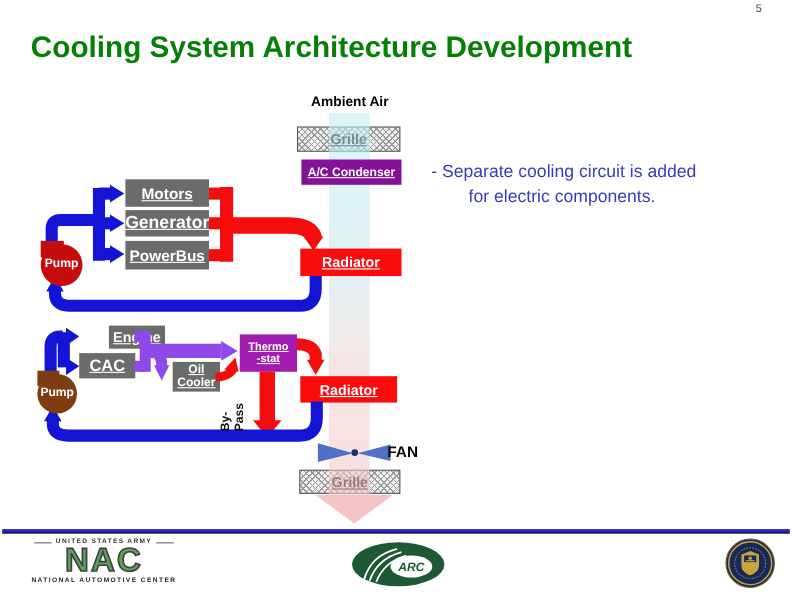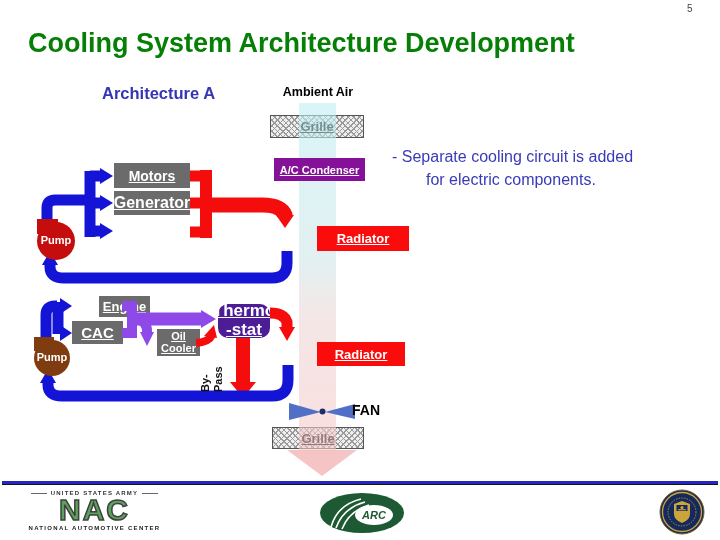--- a/index.html
+++ b/index.html
@@ -66,7 +66,6 @@
 
   <div class="abs page-number">5</div>
   <div class="abs slide-title">Cooling System Architecture Development</div>
-  <div class="abs arch-label">Architecture A</div>
   <div class="abs ambient-label">Ambient Air</div>
 
   <div class="box grille z1" style="left:270px;top:115px;width:94px;height:23px;">Grille</div>

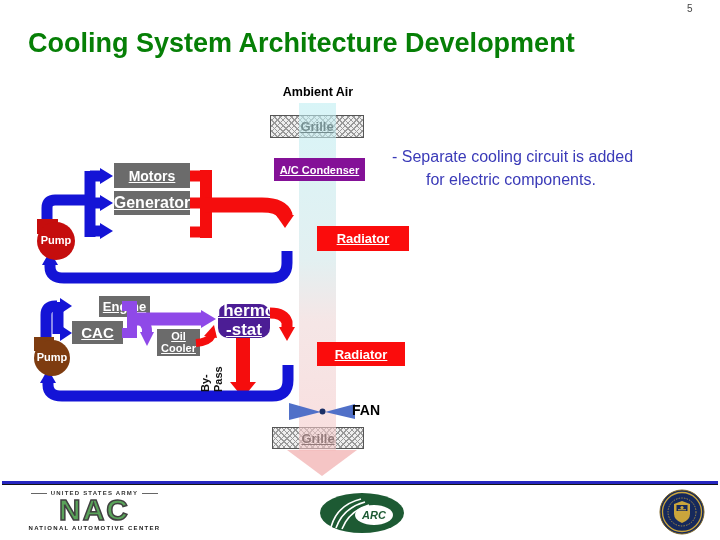--- a/index.html
+++ b/index.html
@@ -30,7 +30,7 @@
       repeating-linear-gradient(-45deg,#9a9a9a 0 1px,rgba(0,0,0,0) 1px 4px);
     border:1px solid #555;color:#000;font-size:13px;
   }
-  .condenser{background:#841197;font-size:11px;margin-top:13px;}
+  .condenser{background:#841197;font-size:11px;}
   .radiator{background:#fb0c0c;font-size:13px;margin-left:44px;}
   .thermo{background:#4c1d95;font-size:17px;line-height:1.1;border-radius:10px;}
   .two-line{line-height:1.05;}

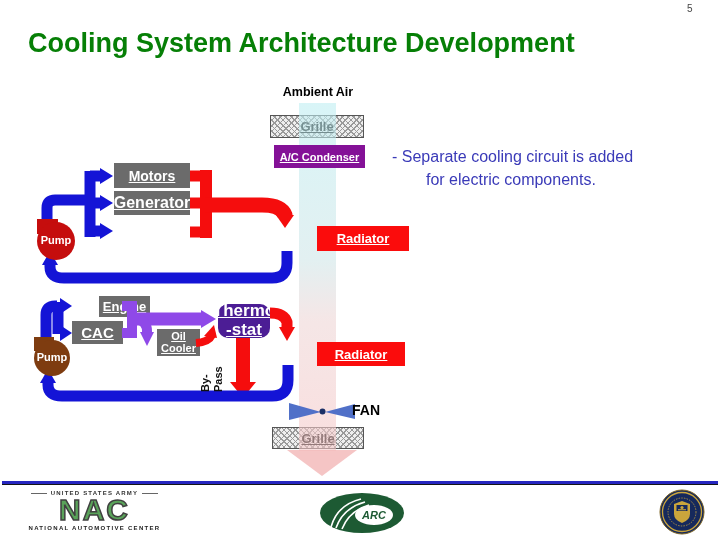--- a/index.html
+++ b/index.html
@@ -90,6 +90,7 @@
 
   <div class="box gray z3" style="left:114px;top:163px;width:76px;height:25px;font-size:14px;">Motors</div>
   <div class="box gray z3" style="left:114px;top:191px;width:76px;height:24px;font-size:16px;">Generator</div>
+  <div class="box gray z3" style="left:114px;top:219px;width:76px;height:26px;font-size:14px;">PowerBus</div>
 
   <div class="box gray z3" style="left:71px;top:296px;width:51px;height:21px;font-size:13px;margin-left:28px;">Engine</div>
   <div class="box gray z3" style="left:72px;top:321px;width:51px;height:23px;font-size:15px;">CAC</div>

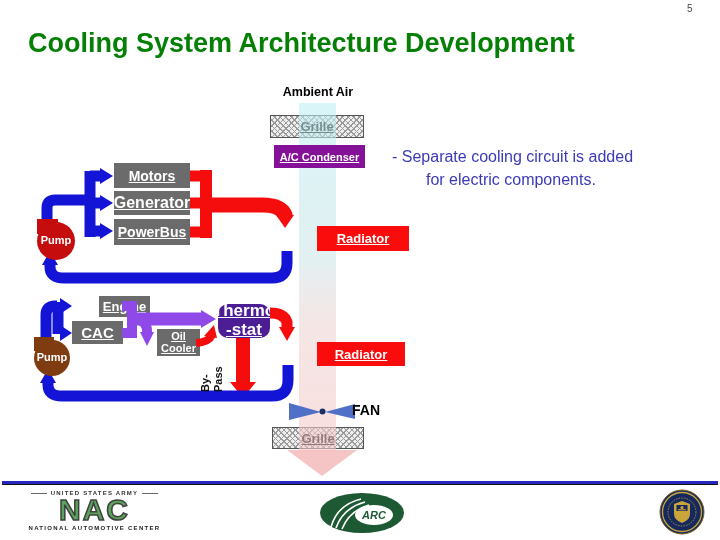--- a/index.html
+++ b/index.html
@@ -31,7 +31,7 @@
     border:1px solid #555;color:#000;font-size:13px;
   }
   .condenser{background:#841197;font-size:11px;}
-  .radiator{background:#fb0c0c;font-size:13px;margin-left:44px;}
+  .radiator{background:#fb0c0c;font-size:13px;}
   .thermo{background:#4c1d95;font-size:17px;line-height:1.1;border-radius:10px;}
   .two-line{line-height:1.05;}
   .pump-label{position:absolute;color:#fff;font-weight:bold;font-size:11px;text-align:center;}

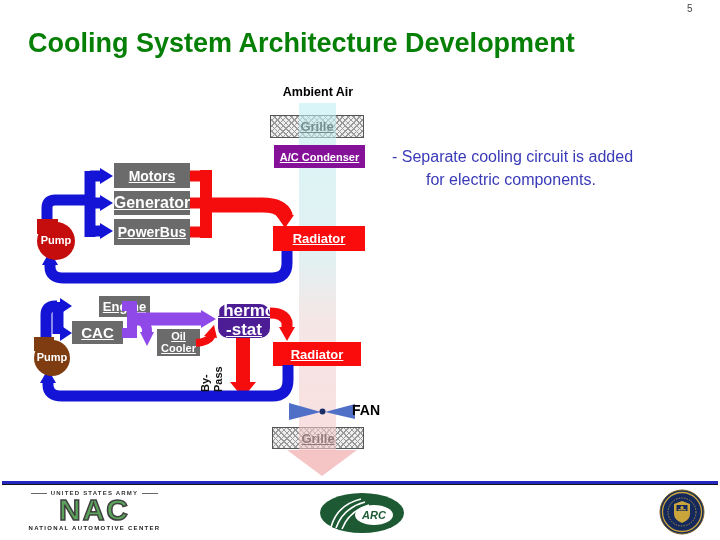--- a/index.html
+++ b/index.html
@@ -32,7 +32,7 @@
   }
   .condenser{background:#841197;font-size:11px;}
   .radiator{background:#fb0c0c;font-size:13px;}
-  .thermo{background:#4c1d95;font-size:17px;line-height:1.1;border-radius:10px;}
+  .thermo{background:#a21caf;font-size:10px;line-height:1.1;}
   .two-line{line-height:1.05;}
   .pump-label{position:absolute;color:#fff;font-weight:bold;font-size:11px;text-align:center;}
   .fan-label{left:352px;top:402px;font-size:14px;font-weight:bold;color:#000;}

